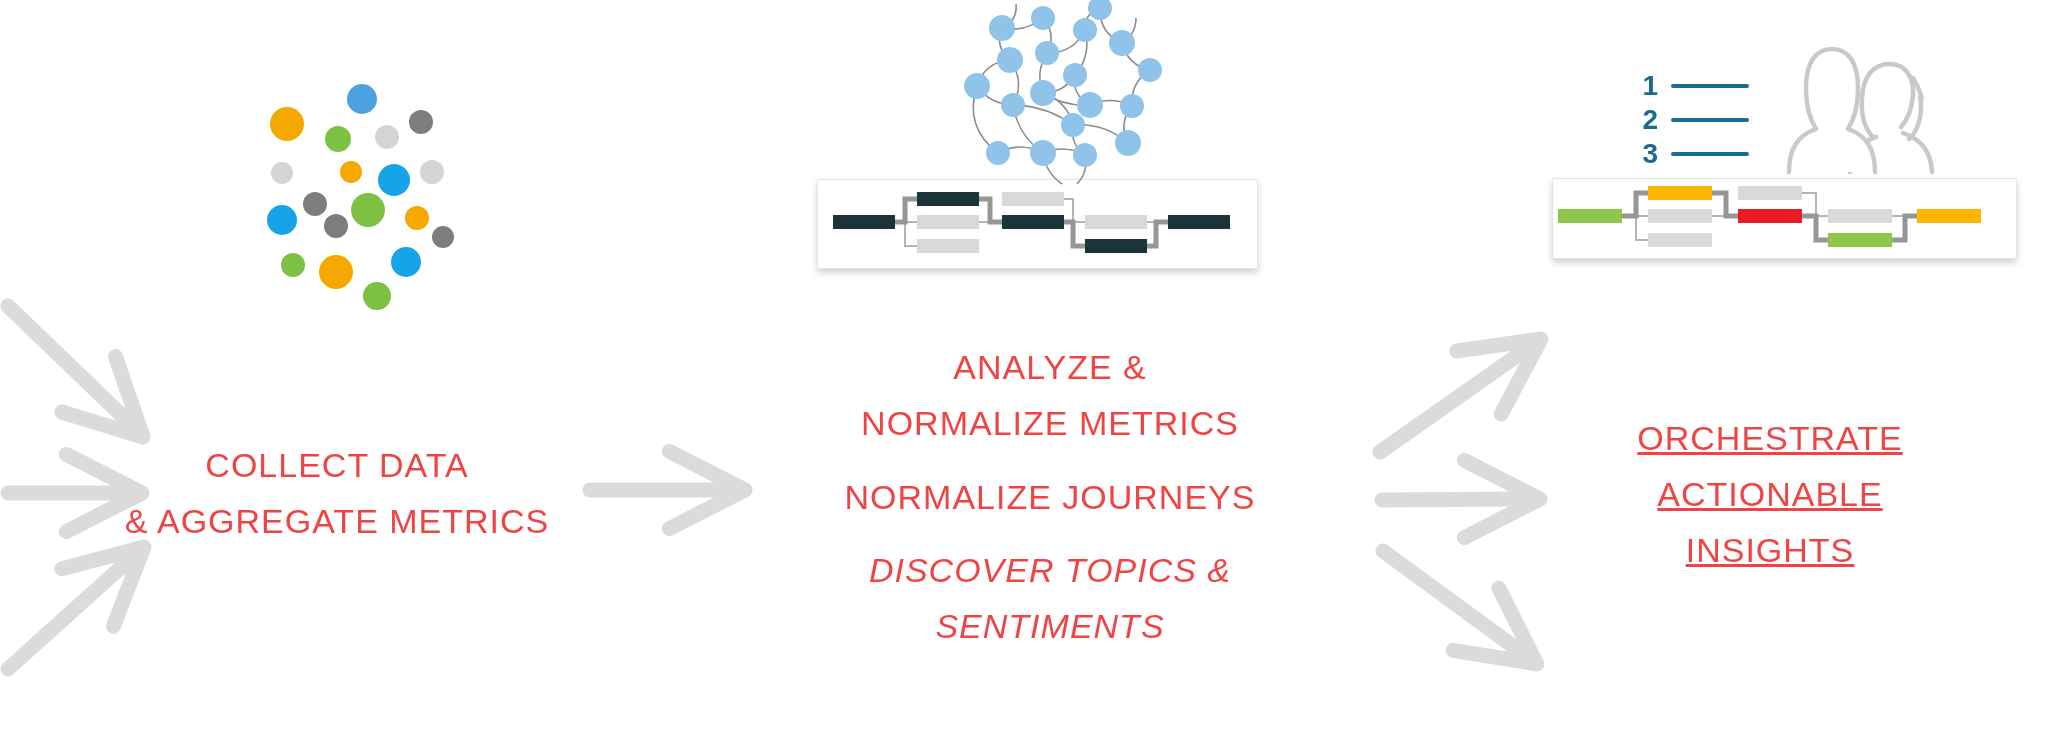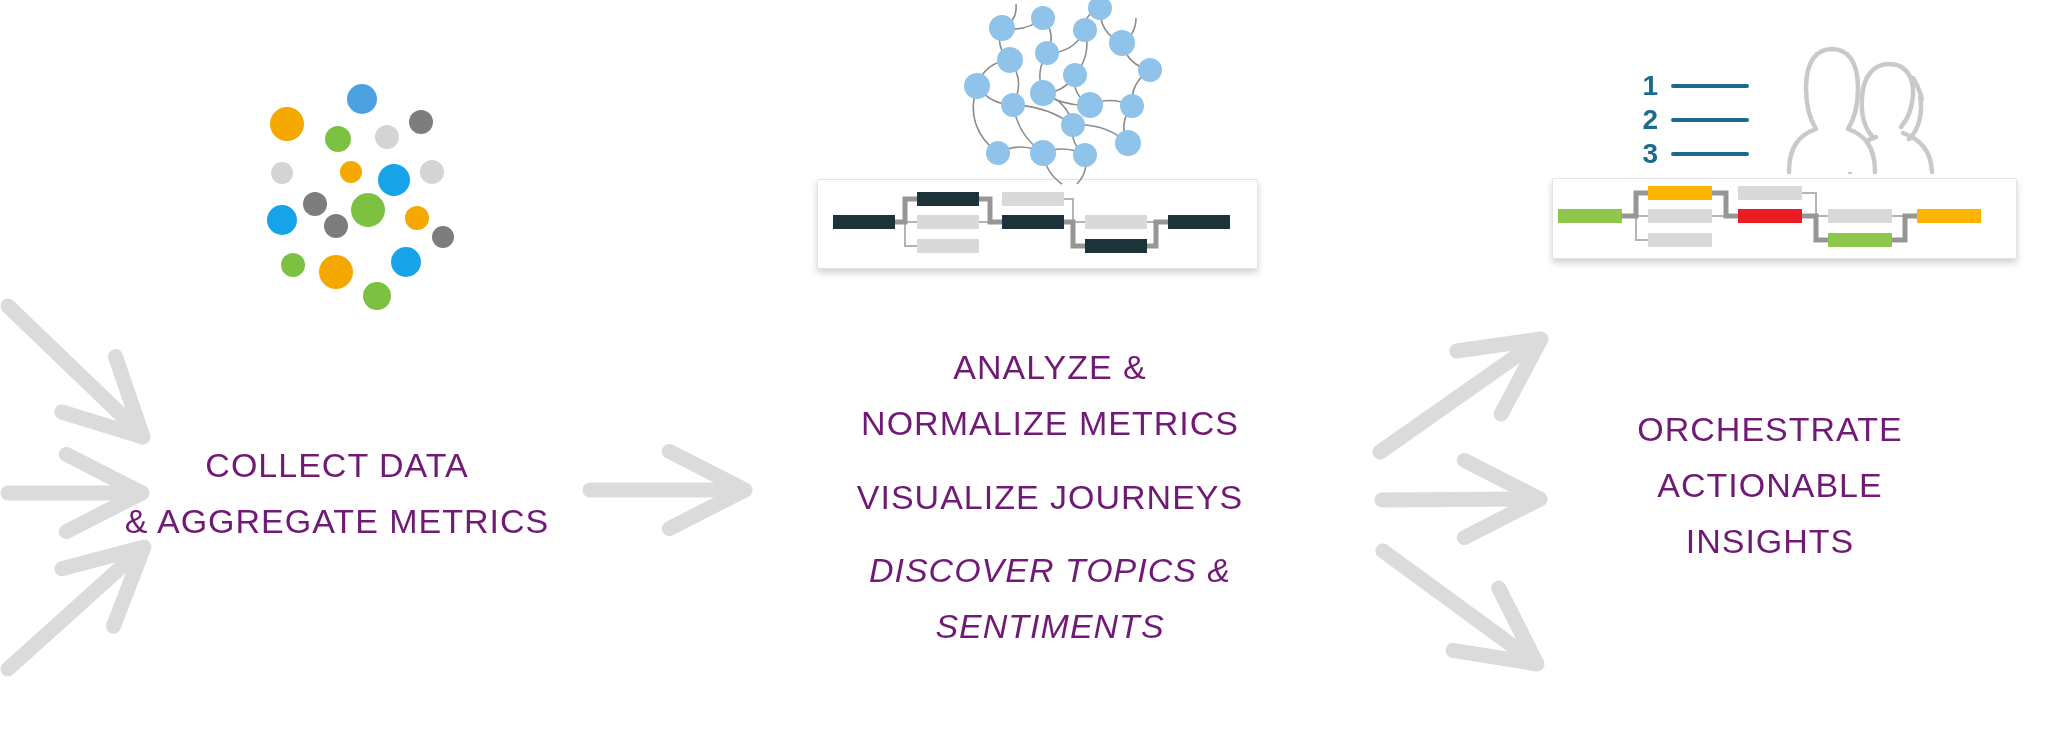--- a/index.html
+++ b/index.html
@@ -5,7 +5,7 @@
   html,body{margin:0;padding:0;background:#ffffff;}
   body{position:relative;width:2048px;height:741px;overflow:hidden;
        font-family:"Liberation Sans", sans-serif;}
-  .stage-label{position:absolute;text-align:center;color:#701a75;
+  .stage-label{position:absolute;text-align:center;color:#ef4444;
        font-size:34px;font-weight:300;letter-spacing:1px;line-height:56px;
        white-space:pre-line;}
   .card{position:absolute;background:#ffffff;border:1px solid #E4E4E4;

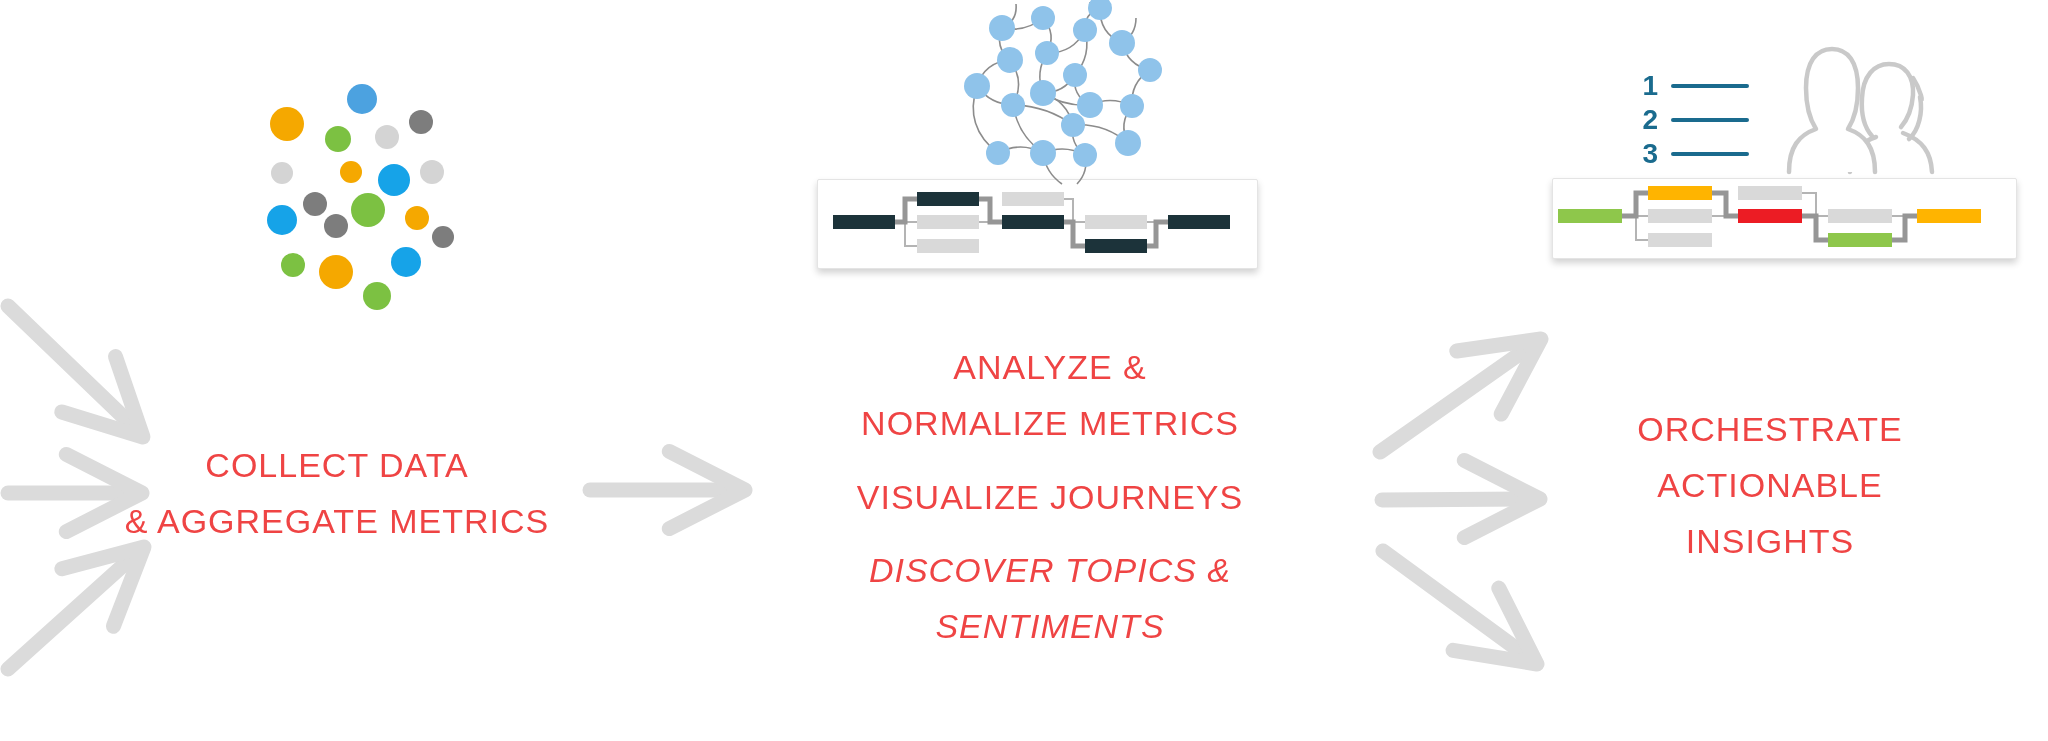--- a/index.html
+++ b/index.html
@@ -31,7 +31,7 @@
 <div class="stage-label" style="left:780px;top:469px;width:540px;">VISUALIZE JOURNEYS</div>
 <div class="stage-label" style="left:780px;top:542px;width:540px;font-style:italic;">DISCOVER TOPICS &amp;
 SENTIMENTS</div>
-<div class="stage-label" style="left:1570px;top:401px;width:400px;">ORCHESTRATE
+<div class="stage-label" style="left:1570px;top:410px;width:400px;text-decoration:underline;">ORCHESTRATE
 ACTIONABLE
 INSIGHTS</div>
 

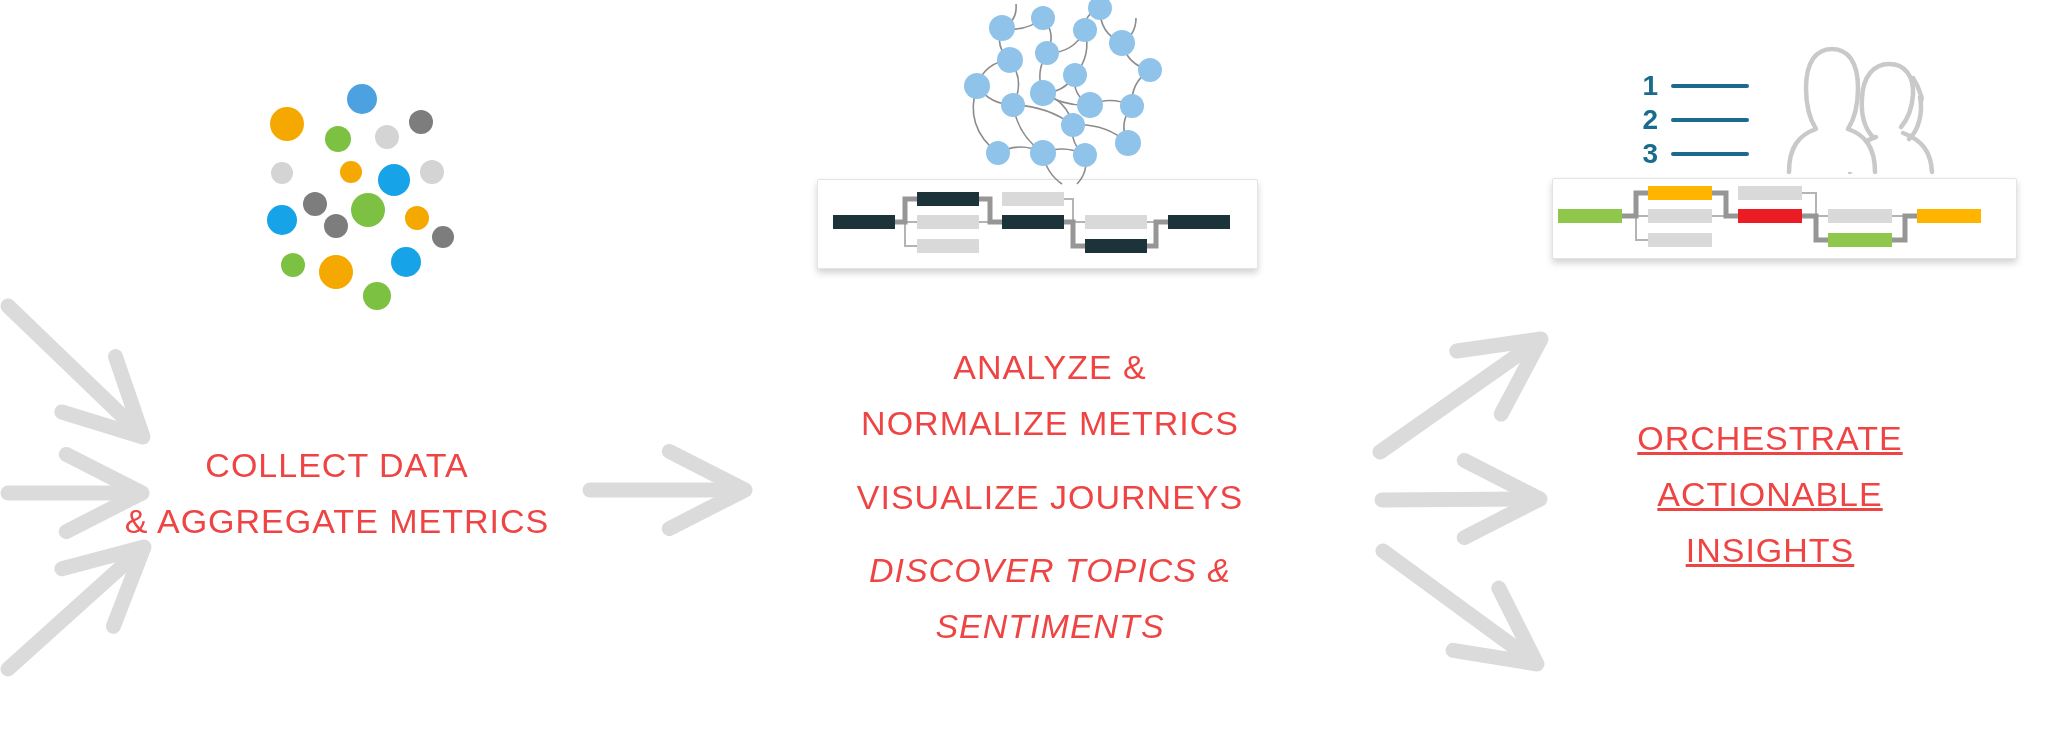--- a/index.html
+++ b/index.html
@@ -28,7 +28,7 @@
 &amp; AGGREGATE METRICS</div>
 <div class="stage-label" style="left:780px;top:339px;width:540px;">ANALYZE &amp;
 NORMALIZE METRICS</div>
-<div class="stage-label" style="left:780px;top:469px;width:540px;">VISUALIZE JOURNEYS</div>
+<div class="stage-label" style="left:780px;top:469px;width:540px;">NORMALIZE JOURNEYS</div>
 <div class="stage-label" style="left:780px;top:542px;width:540px;font-style:italic;">DISCOVER TOPICS &amp;
 SENTIMENTS</div>
 <div class="stage-label" style="left:1570px;top:410px;width:400px;text-decoration:underline;">ORCHESTRATE

